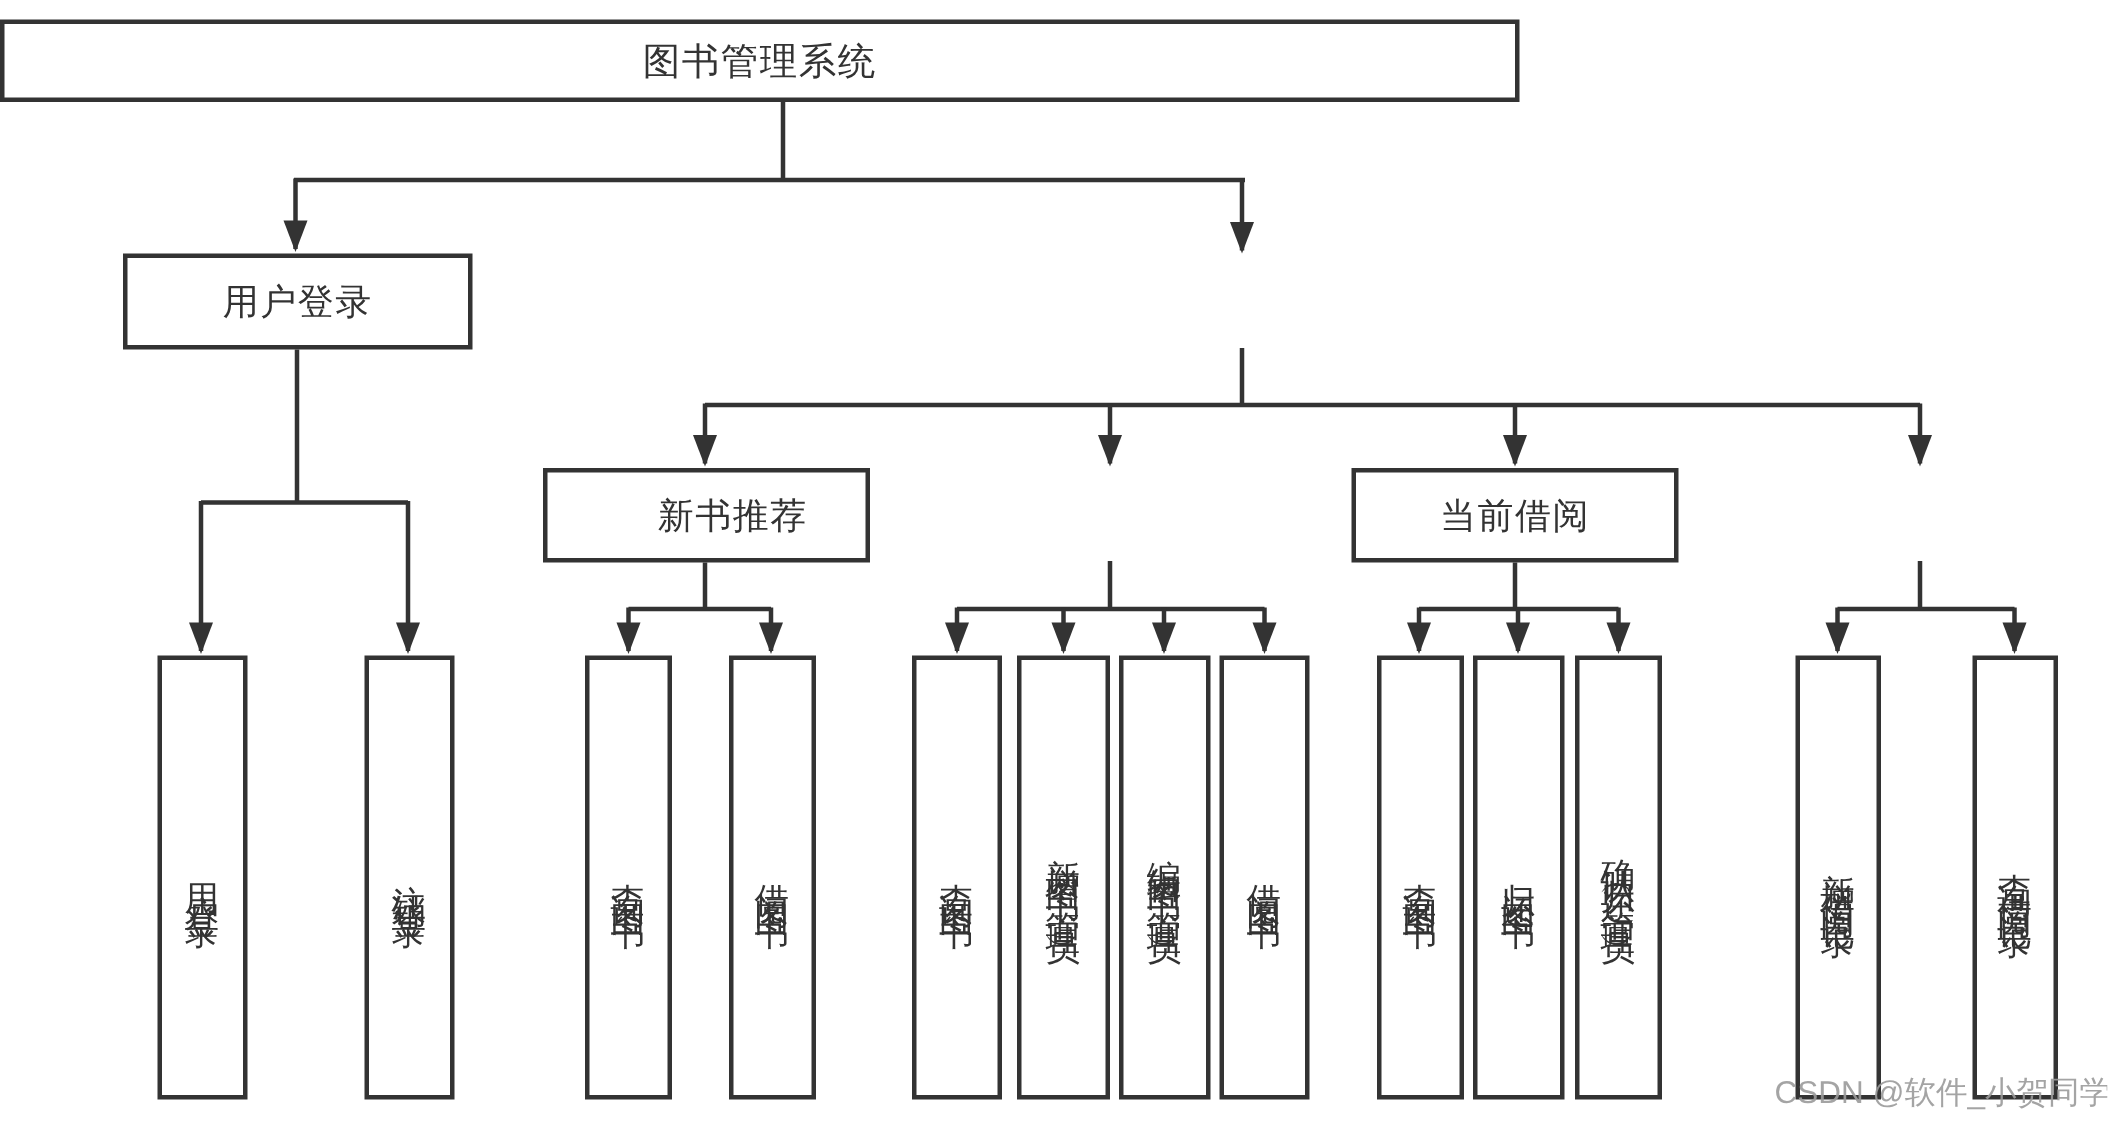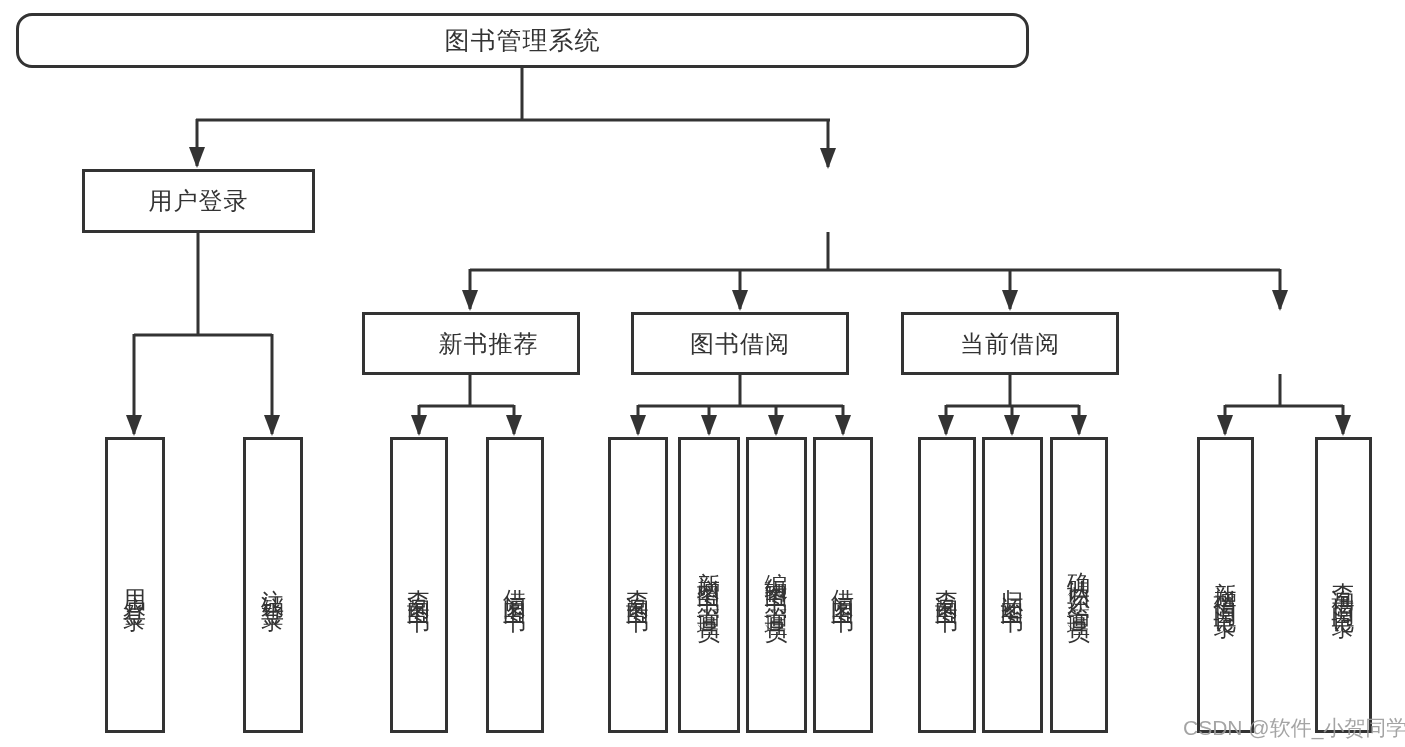--- a/index.html
+++ b/index.html
@@ -126,7 +126,7 @@
     </g>
   </svg>
 
-  <div class="node hbox root" style="left:16px; top:13px; width:1013px; height:55px;border-radius:16px;">
+  <div class="node hbox root" style="left:0; top:13px; width:1013px; height:55px;">
     <span>图书管理系统</span>
   </div>
 

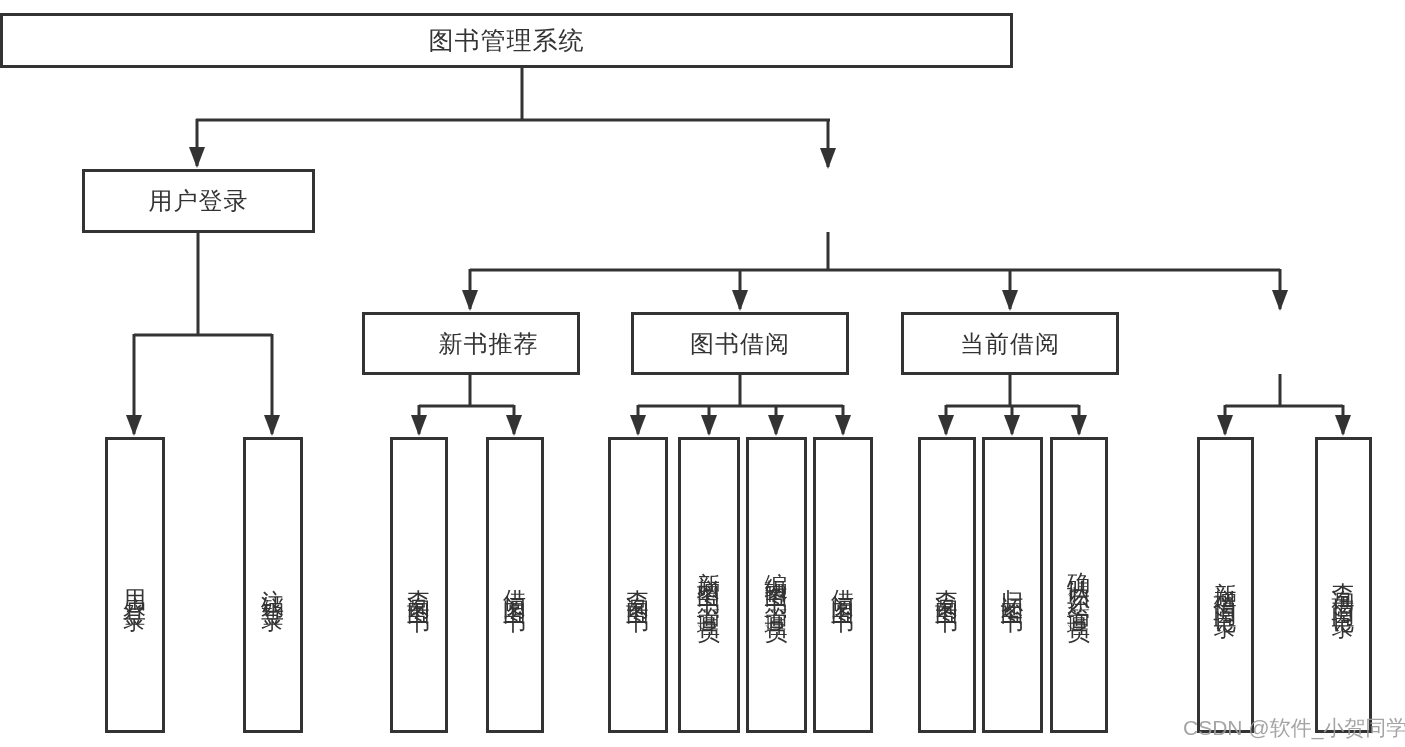--- a/index.html
+++ b/index.html
@@ -137,9 +137,6 @@
   <div class="node hbox" style="left:362px; top:312px; width:218px; height:63px;padding-left:35px;">
     <span>新书推荐</span>
   </div>
-  <div class="node hbox" style="left:631px; top:312px; width:218px; height:63px;">
-    <span>图书借阅</span>
-  </div>
   <div class="node hbox" style="left:901px; top:312px; width:218px; height:63px;">
     <span>当前借阅</span>
   </div>

